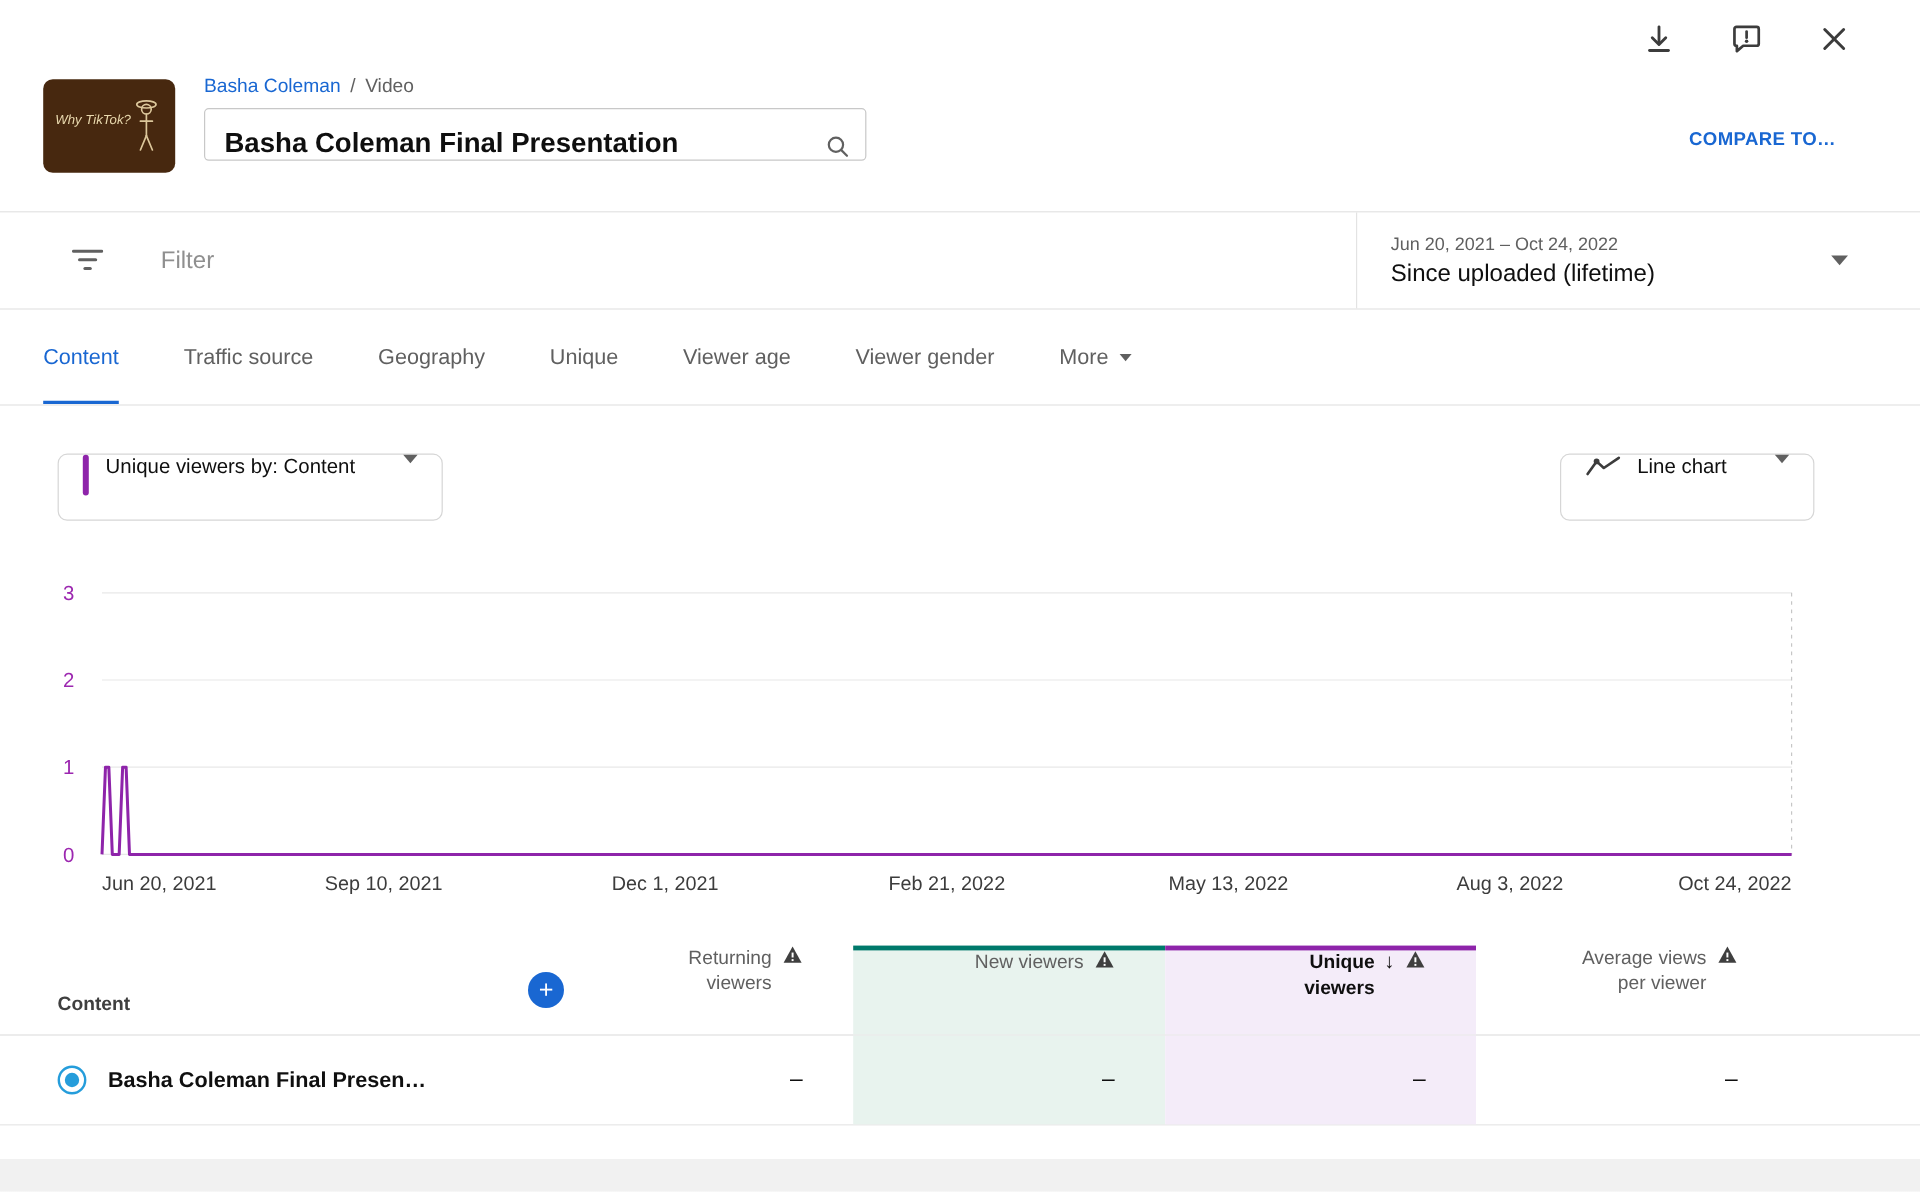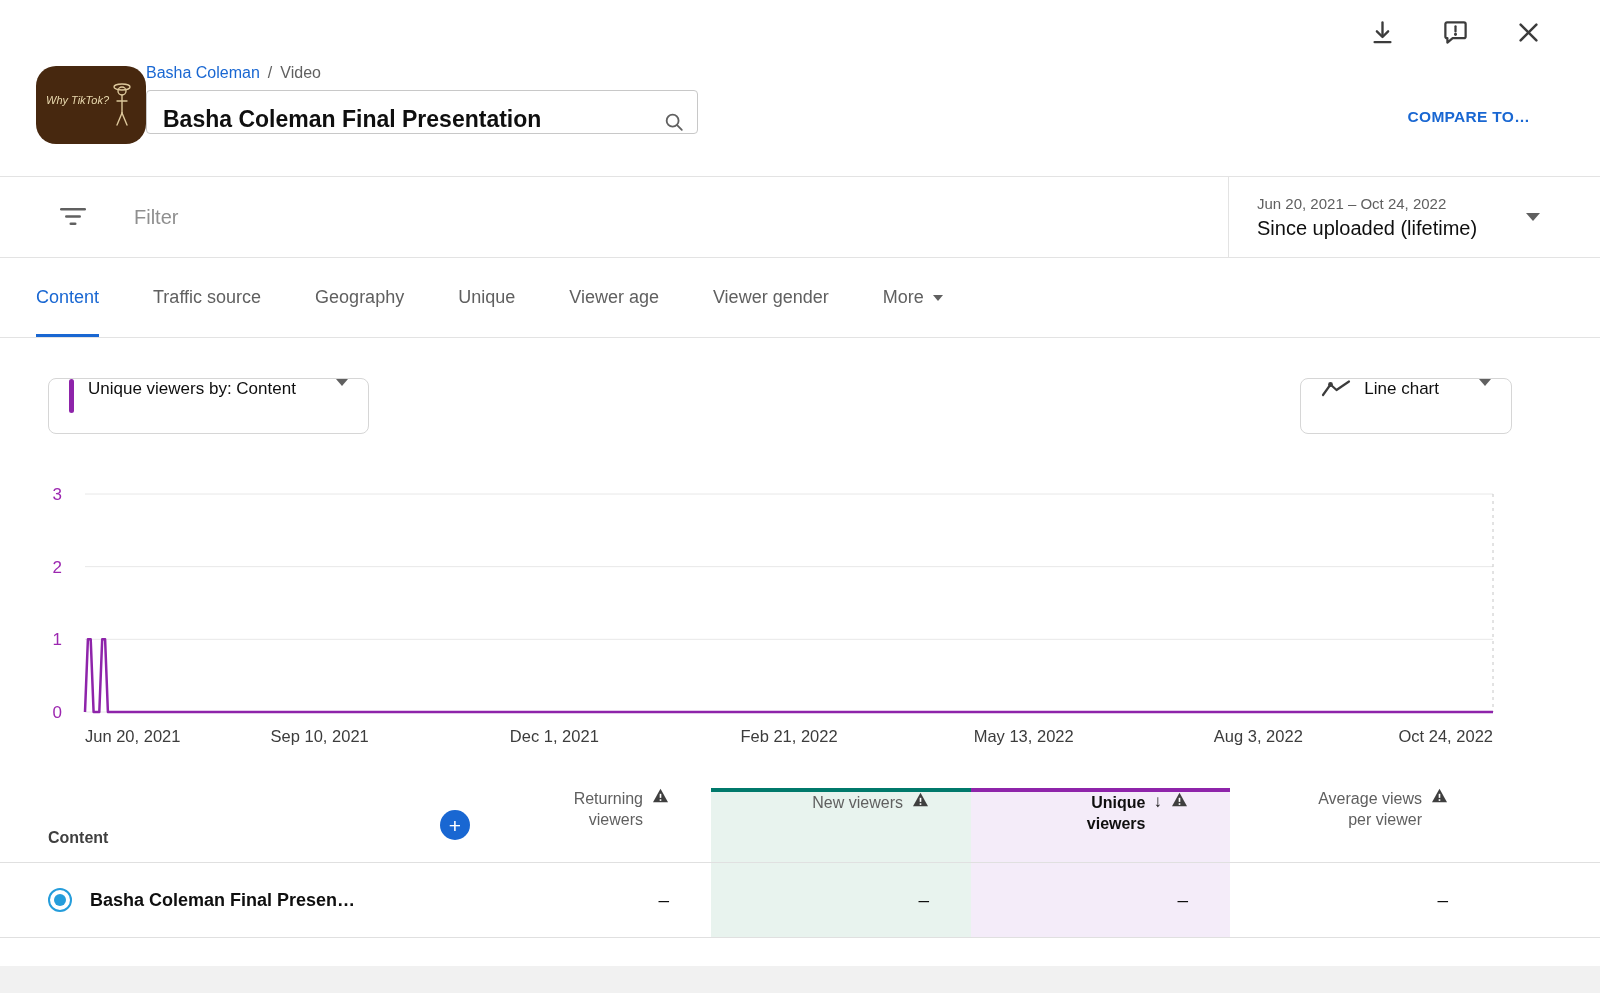--- a/index.html
+++ b/index.html
@@ -16,7 +16,7 @@
   .thumb{width:110px;height:78px;margin-top:2px;background:#47280f;border-radius:20px;position:relative;flex-shrink:0;overflow:hidden;cursor:pointer}
   .thumb-text{position:absolute;left:10px;top:28px;color:#e9d9ae;font-size:11px;font-style:italic}
   .thumb svg{position:absolute;right:9px;top:13px}
-  .hmain{}
+  .hmain{margin-left:24px}
   .breadcrumb{font-size:16px;margin-bottom:8px}
   .breadcrumb a{color:#1967d2;text-decoration:none;cursor:pointer}
   .breadcrumb .sep{color:#606060;margin:0 8px}

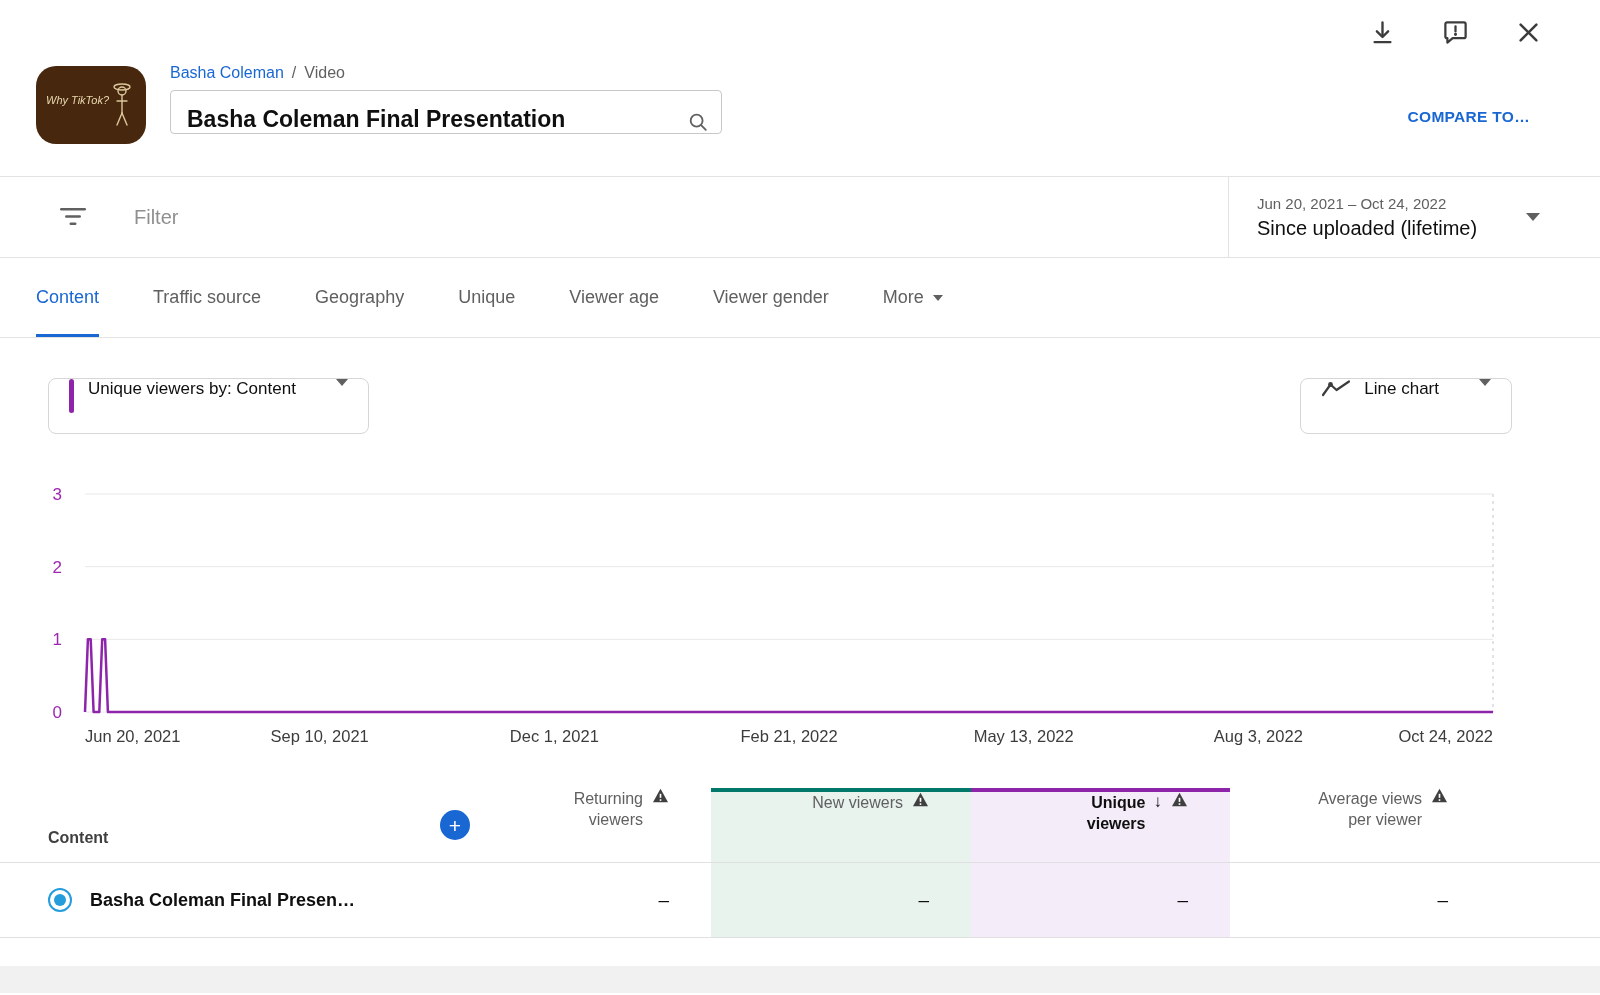--- a/index.html
+++ b/index.html
@@ -13,7 +13,7 @@
 
   
   .video-header{display:flex;height:112px;padding-left:36px;position:relative}
-  .thumb{width:110px;height:78px;margin-top:2px;background:#47280f;border-radius:20px;position:relative;flex-shrink:0;overflow:hidden;cursor:pointer}
+  .thumb{width:110px;height:78px;margin-top:2px;background:#47280f;border-radius:8px;position:relative;flex-shrink:0;overflow:hidden;cursor:pointer}
   .thumb-text{position:absolute;left:10px;top:28px;color:#e9d9ae;font-size:11px;font-style:italic}
   .thumb svg{position:absolute;right:9px;top:13px}
   .hmain{margin-left:24px}

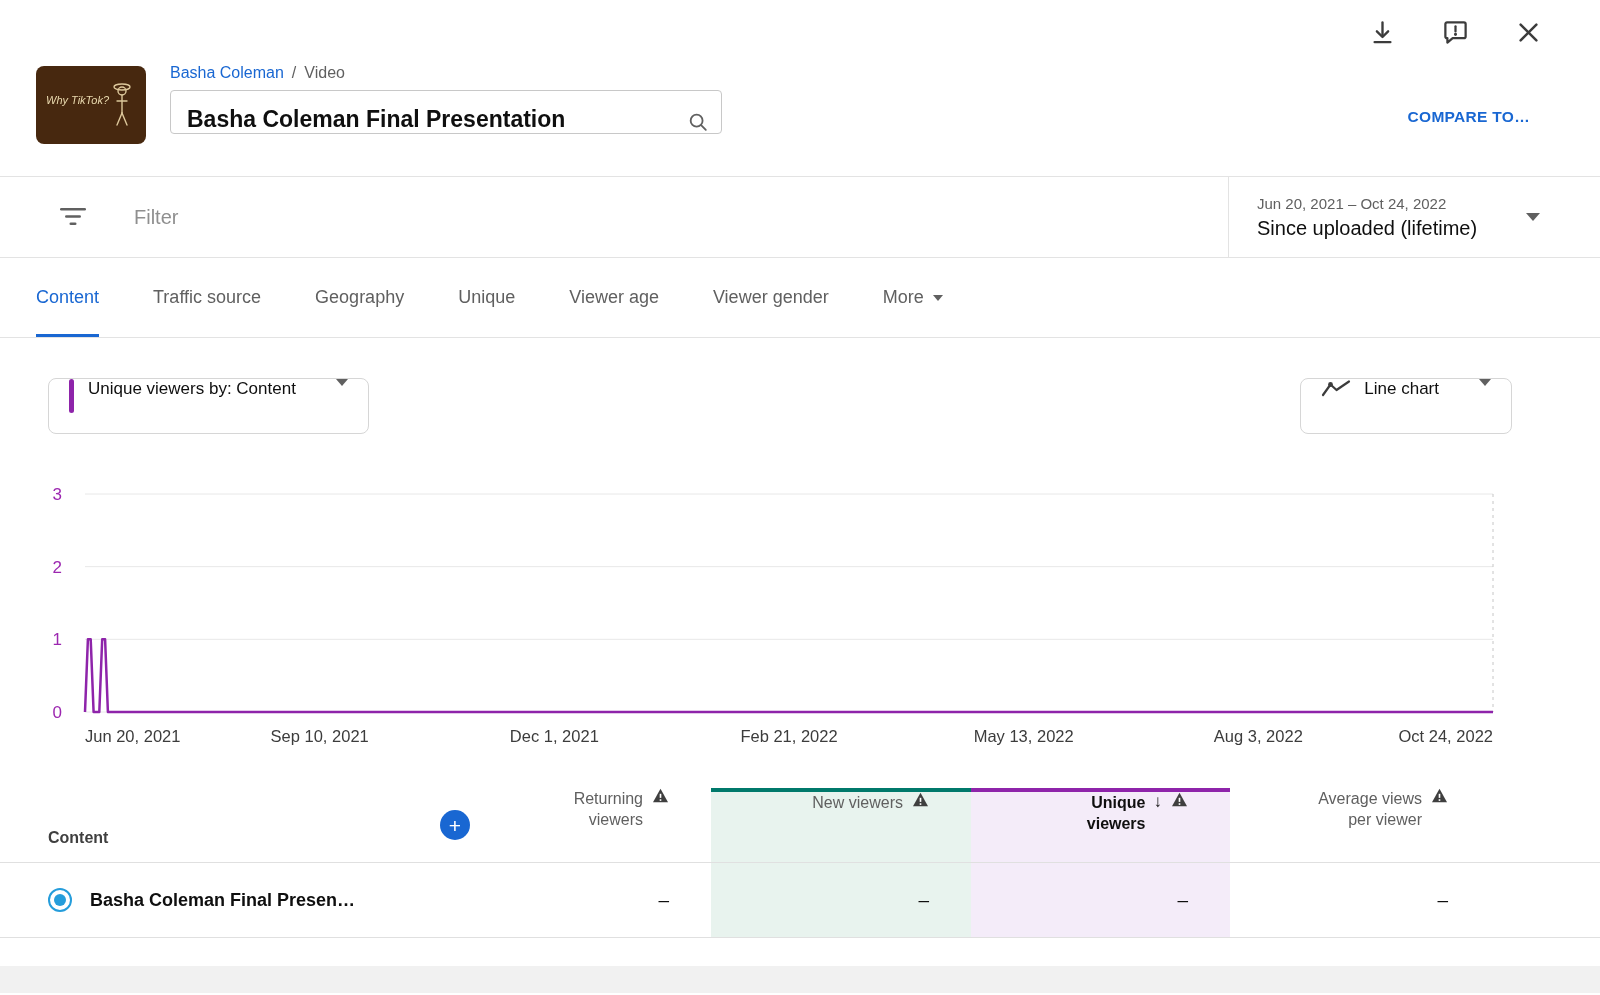--- a/index.html
+++ b/index.html
@@ -29,7 +29,7 @@
   .filterbar{display:flex;border-top:1px solid #e3e3e3;border-bottom:1px solid #e3e3e3;height:82px}
   .filter-left{flex:1;display:flex;align-items:center;padding-left:60px;gap:48px;cursor:pointer}
   .filter-label{font-size:20px;color:#8f8f8f}
-  .daterange{width:372px;border-left:1px solid #e3e3e3;display:flex;align-items:center;padding-left:28px;position:relative;cursor:pointer}
+  .daterange{width:470px;border-left:1px solid #e3e3e3;display:flex;align-items:center;padding-left:28px;position:relative;cursor:pointer}
   .dr-range{font-size:15px;color:#606060;margin-bottom:5px}
   .dr-preset{font-size:20px;color:#0f0f0f}
   .caret{width:0;height:0;border-left:6px solid transparent;border-right:6px solid transparent;border-top:7px solid #606060;display:inline-block}

